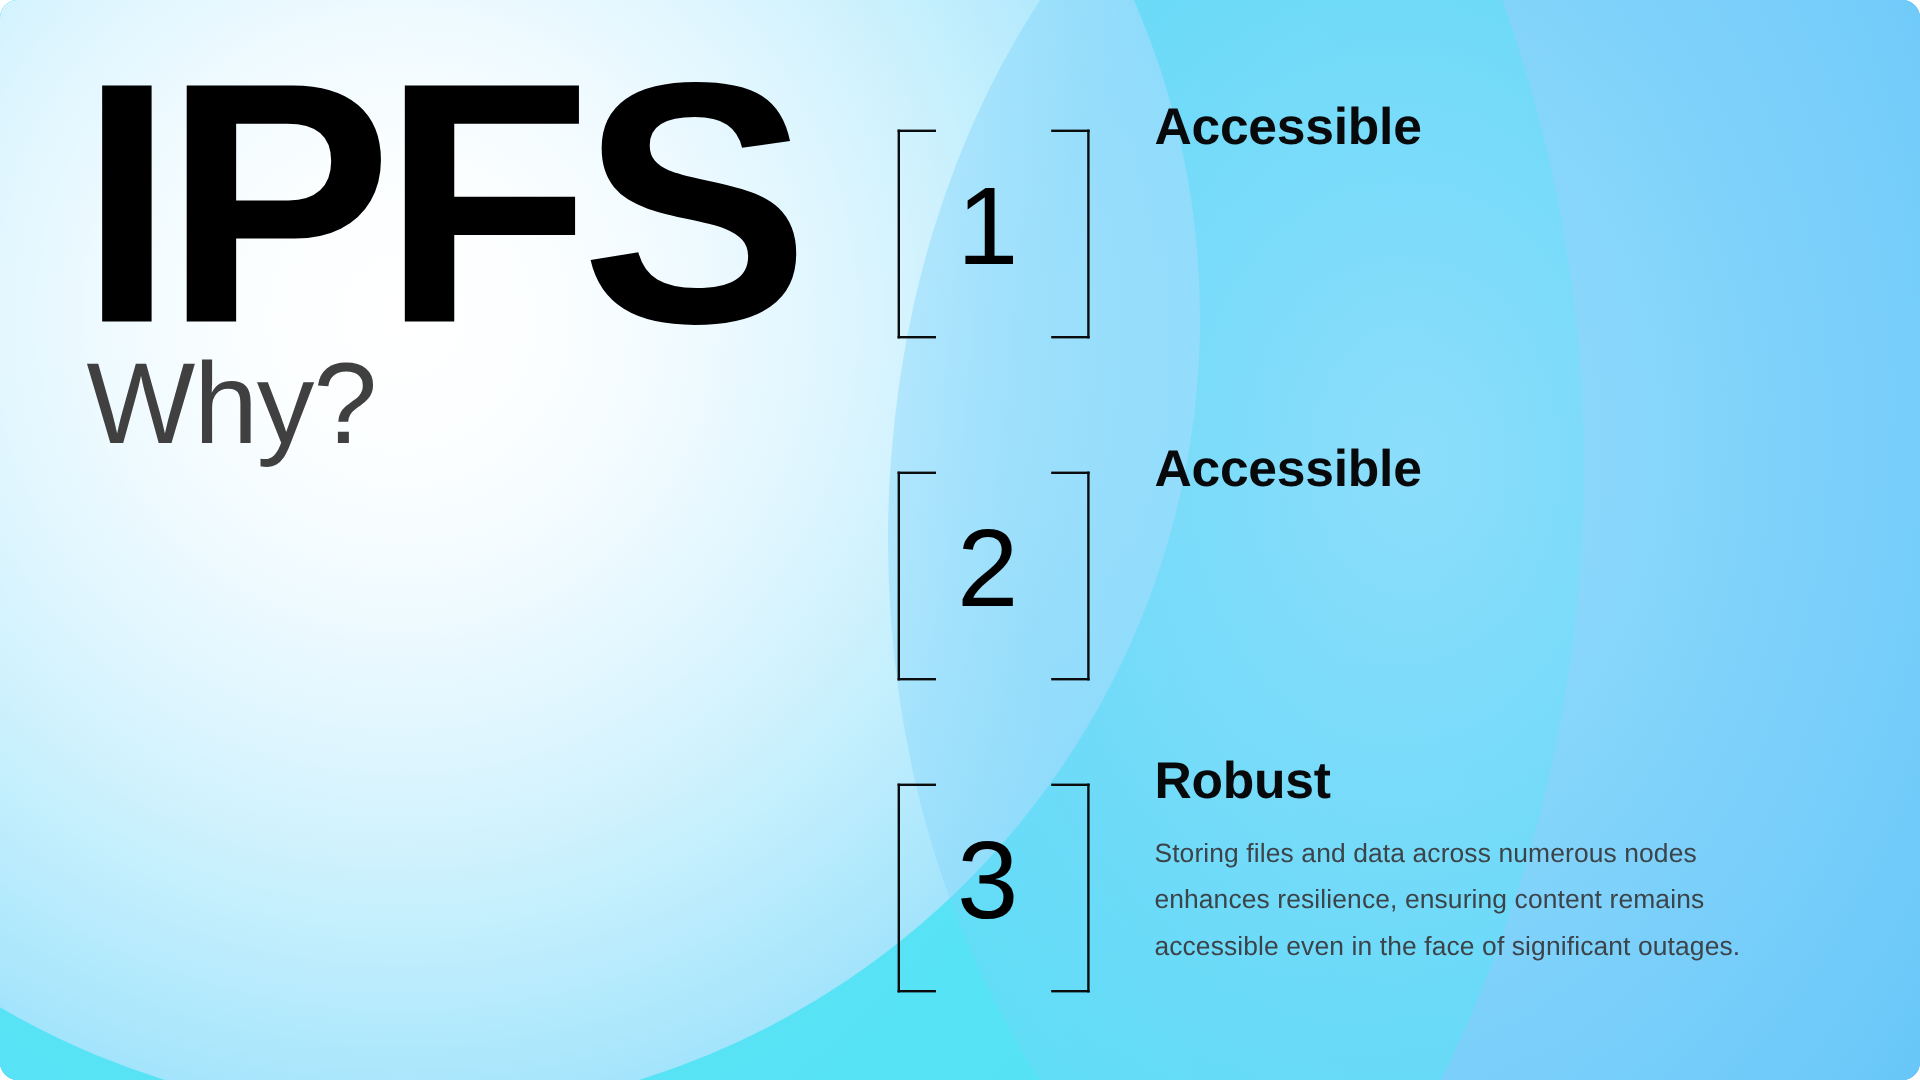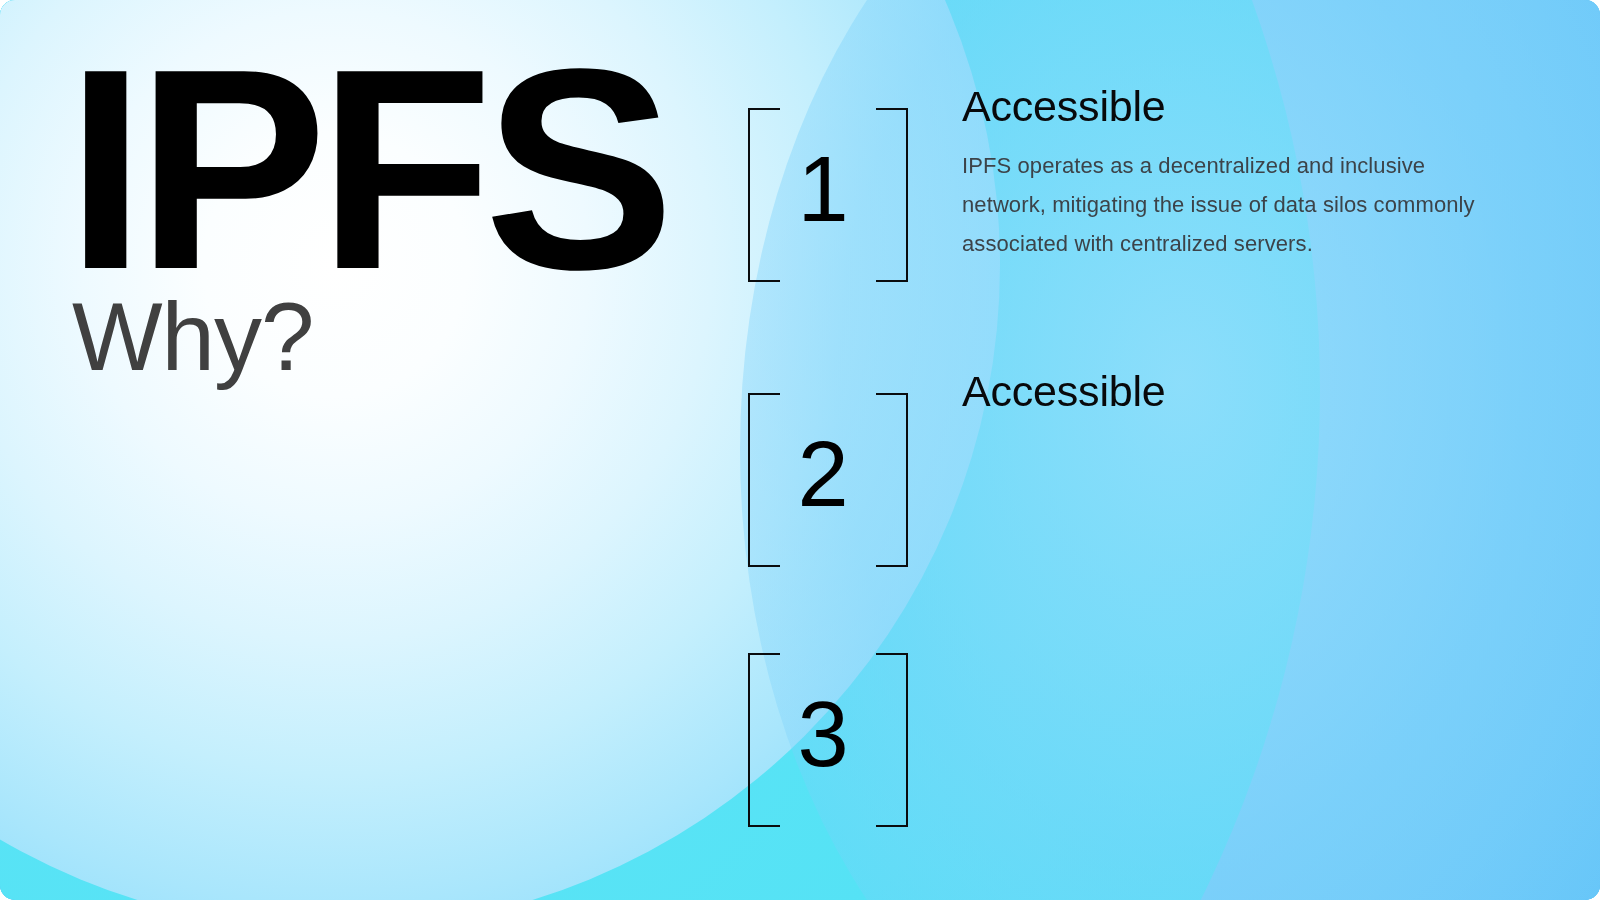--- a/index.html
+++ b/index.html
@@ -174,7 +174,7 @@
   .item-title {
     margin: 0 0 17px 0;
     font-size: 43px;
-    font-weight: 400;
+    font-weight: 700;
     line-height: 1.05;
     letter-spacing: -0.2px;
     color: #08090b;

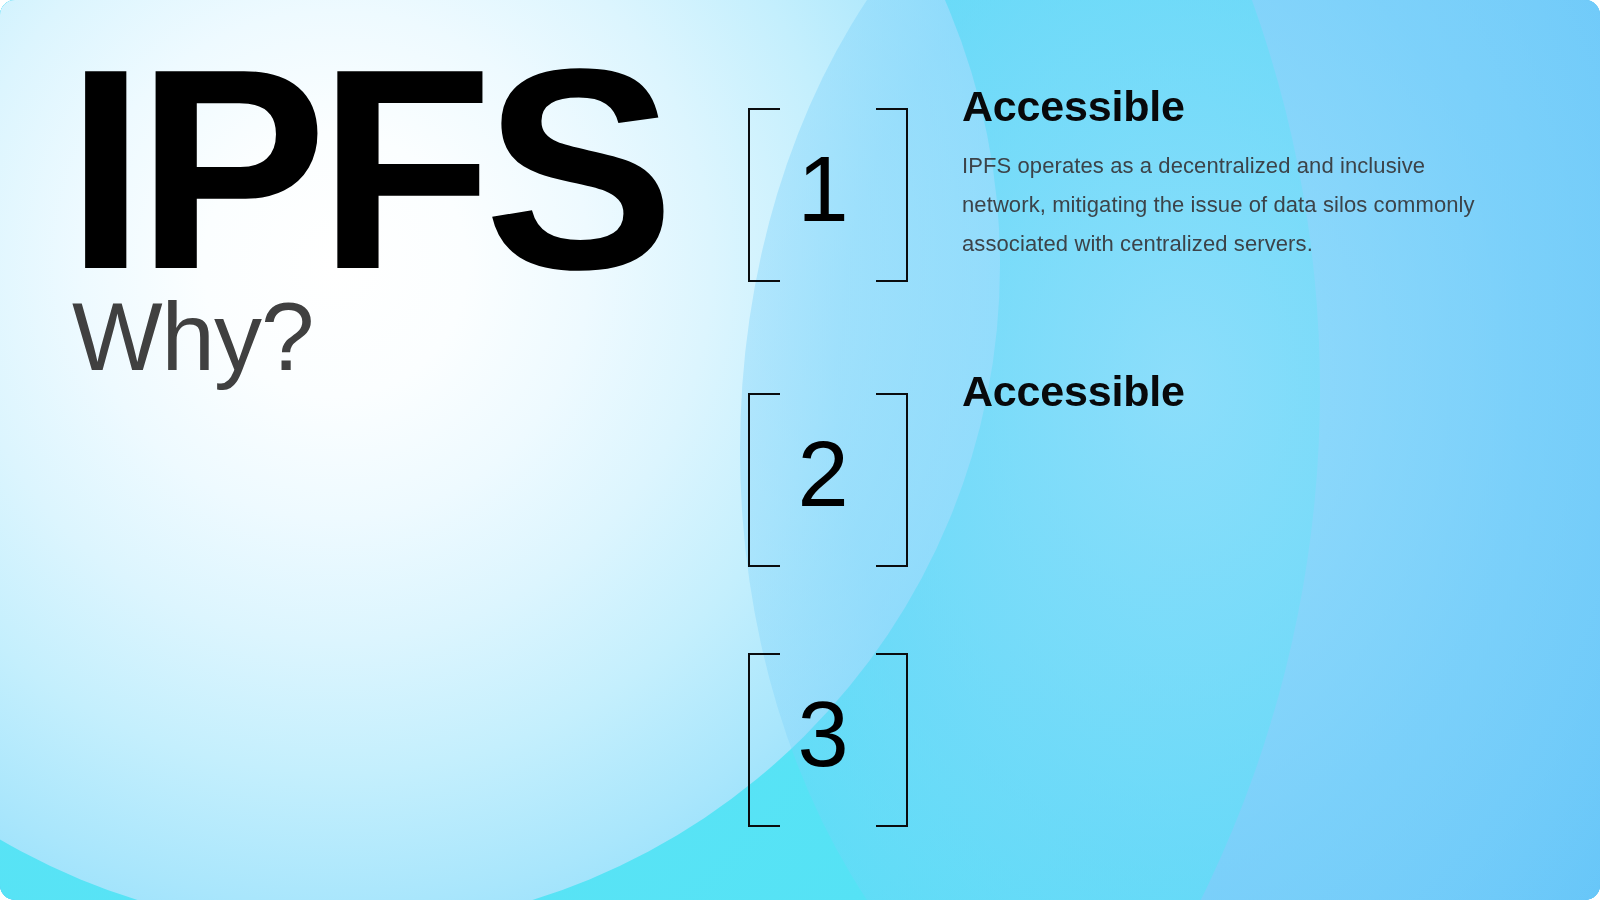--- a/index.html
+++ b/index.html
@@ -214,7 +214,6 @@
       </div>
       <div class="item-text">
         <h2 class="item-title">Accessible</h2>
-        <p class="item-desc">IPFS operates as a decentralized and inclusive network, mitigating the issue of data silos commonly associated with centralized servers.</p>
       </div>
     </div>
 

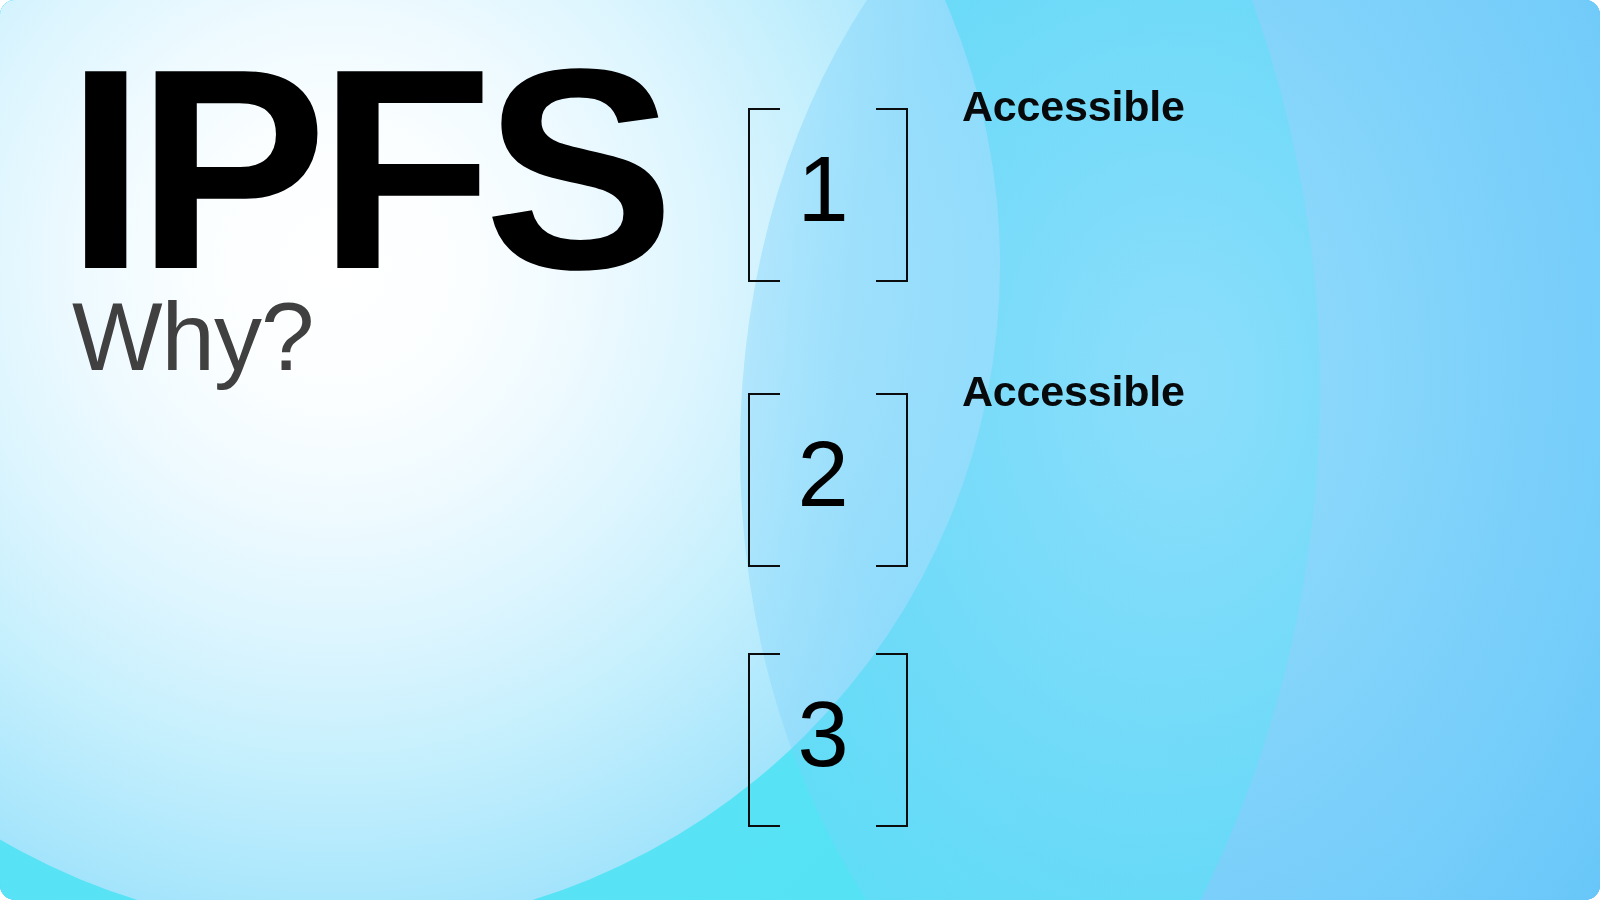--- a/index.html
+++ b/index.html
@@ -234,6 +234,10 @@
         <span class="bracket right"></span>
         <span class="num">3</span>
       </div>
+      <div class="item-text">
+        <h2 class="item-title">Robust</h2>
+        <p class="item-desc">Storing files and data across numerous nodes enhances resilience, ensuring content remains accessible even in the face of significant outages.</p>
+      </div>
     </div>
 
   </div>

